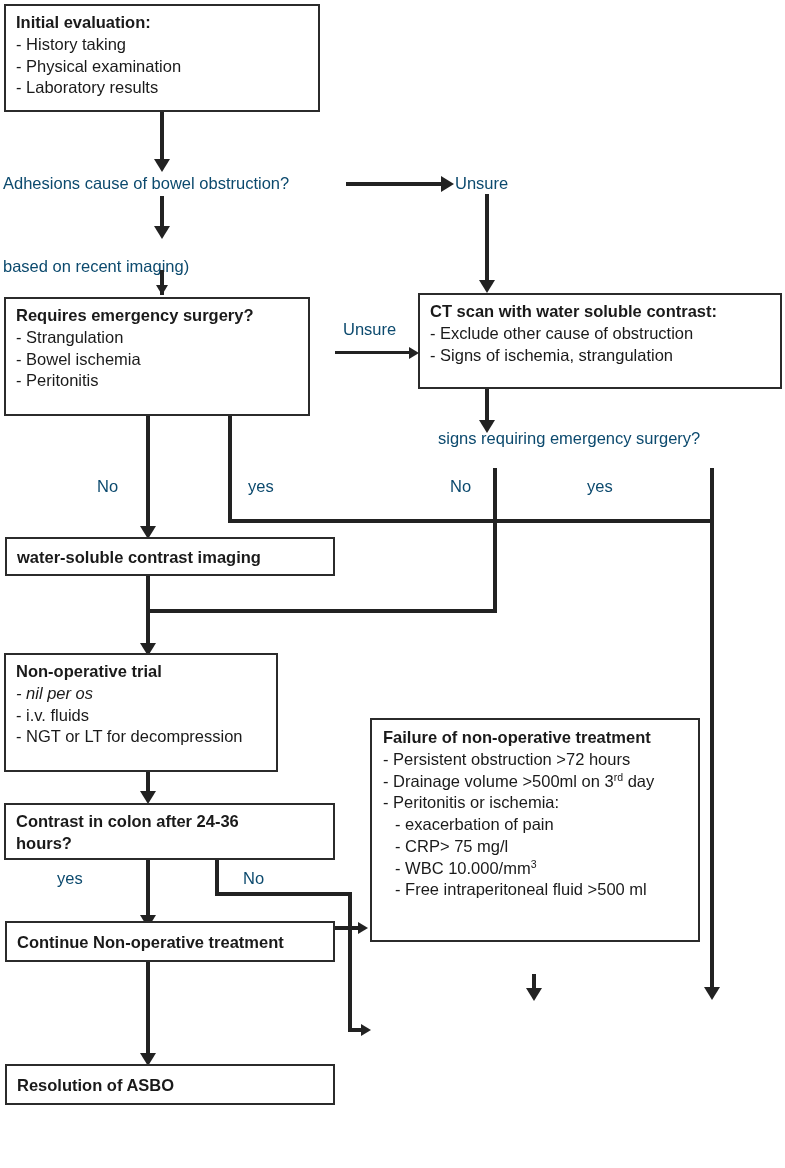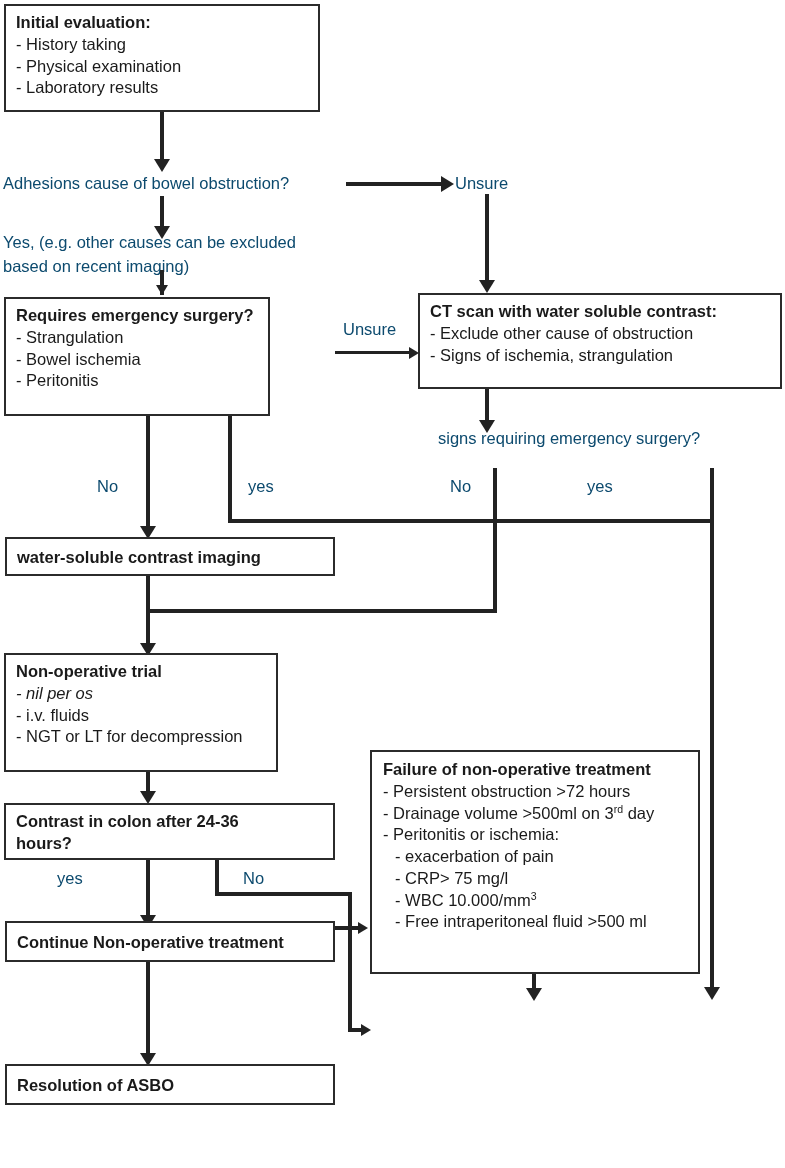--- a/index.html
+++ b/index.html
@@ -111,7 +111,6 @@
   <div class="vl" style="left:160px; top:196px; height:32px;"></div>
   <div class="arrow-d" style="left:154px; top:226px;"></div>
 
-  <div class="lbl" style="left:3px; top:232px;">Yes, (e.g. other causes can be excluded</div>
   <div class="lbl" style="left:3px; top:256px;">based on recent imaging)</div>
 
   <div class="vl" style="left:160px; top:270px; height:25px;"></div>

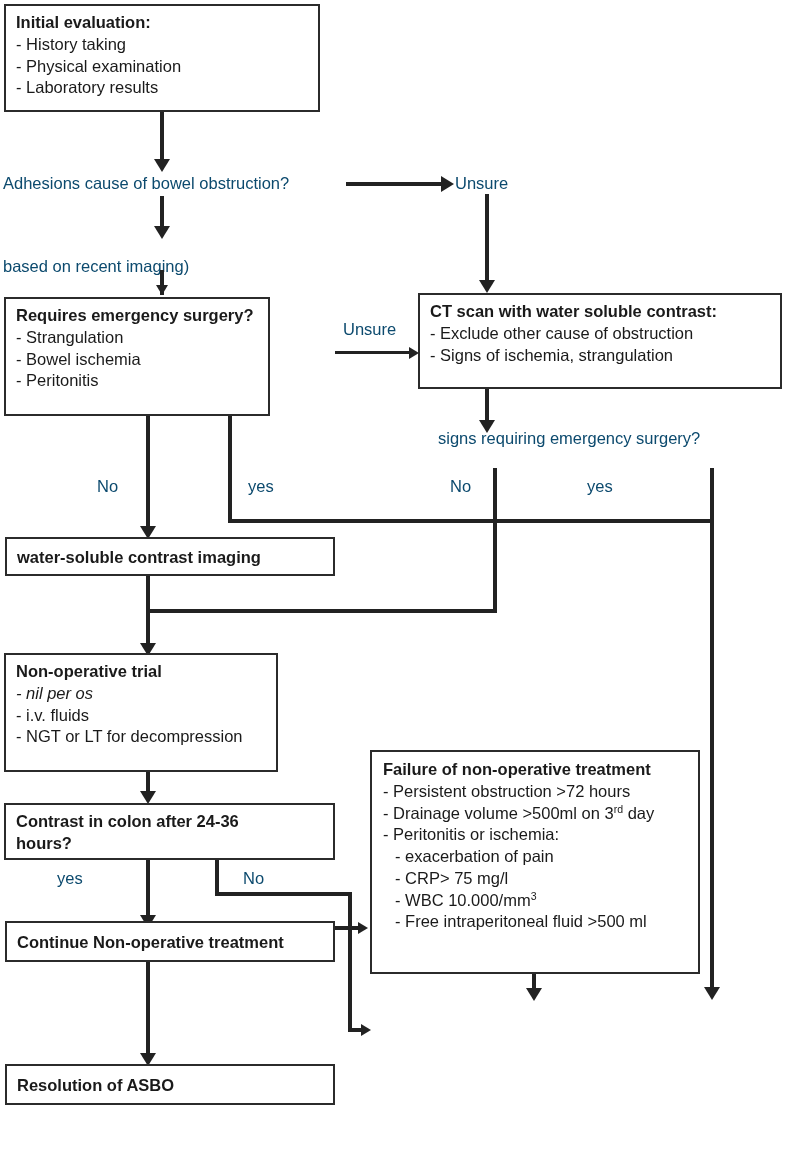--- a/index.html
+++ b/index.html
@@ -116,7 +116,7 @@
   <div class="vl" style="left:160px; top:270px; height:25px;"></div>
   <div class="arrow-d sm" style="left:156px; top:285px;"></div>
 
-  <div class="box" style="left:4px; top:297px; width:266px; height:119px;">
+  <div class="box" style="left:4px; top:297px; width:306px; height:119px;">
     <div class="ttl">Requires emergency surgery?</div>
     <div class="li">- Strangulation</div>
     <div class="li">- Bowel ischemia</div>

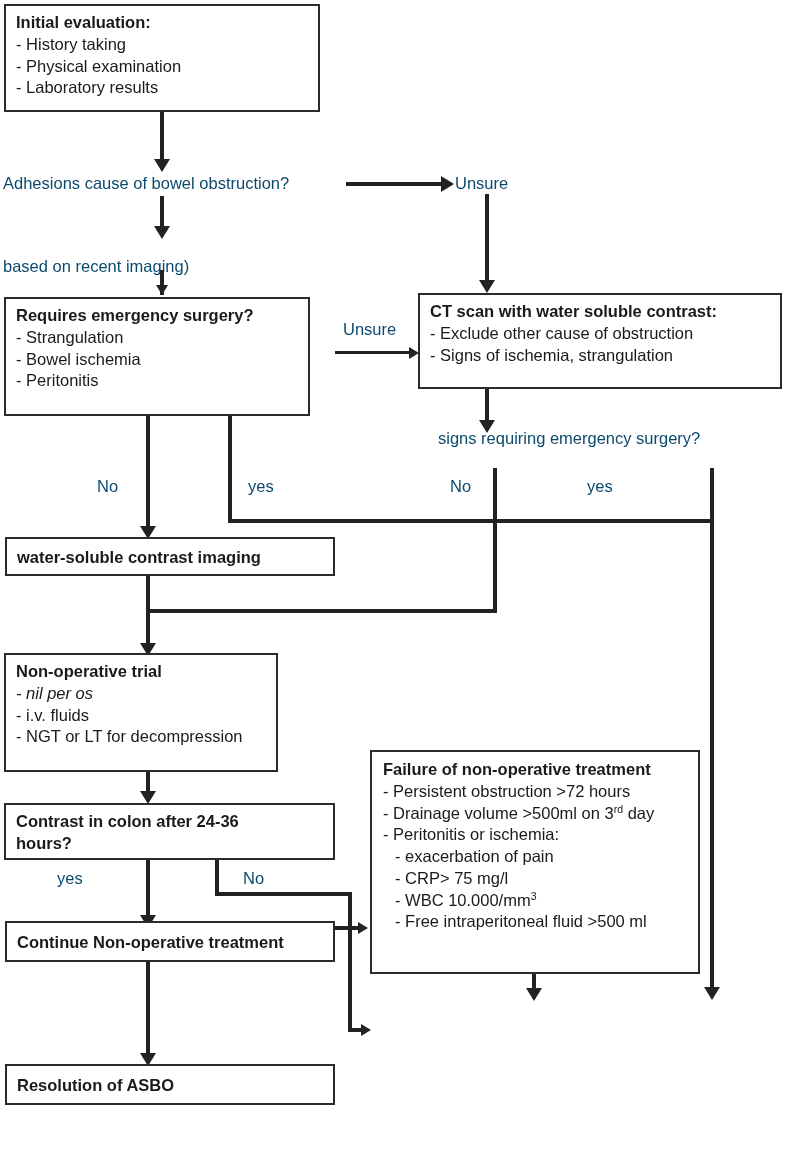--- a/index.html
+++ b/index.html
@@ -204,7 +204,7 @@
     <div class="ttl">Resolution of ASBO</div>
   </div>
 
-  <div class="box" style="left:370px; top:750px; width:330px; height:224px; padding:7px 11px;">
+  <div class="box" style="left:370px; top:718px; width:330px; height:224px; padding:7px 11px;">
     <div class="ttl">Failure of non-operative treatment</div>
     <div class="li">- Persistent obstruction &gt;72 hours</div>
     <div class="li"><span>- Drainage volume &gt;500ml on 3</span><sup>rd</sup><span> day</span></div>

